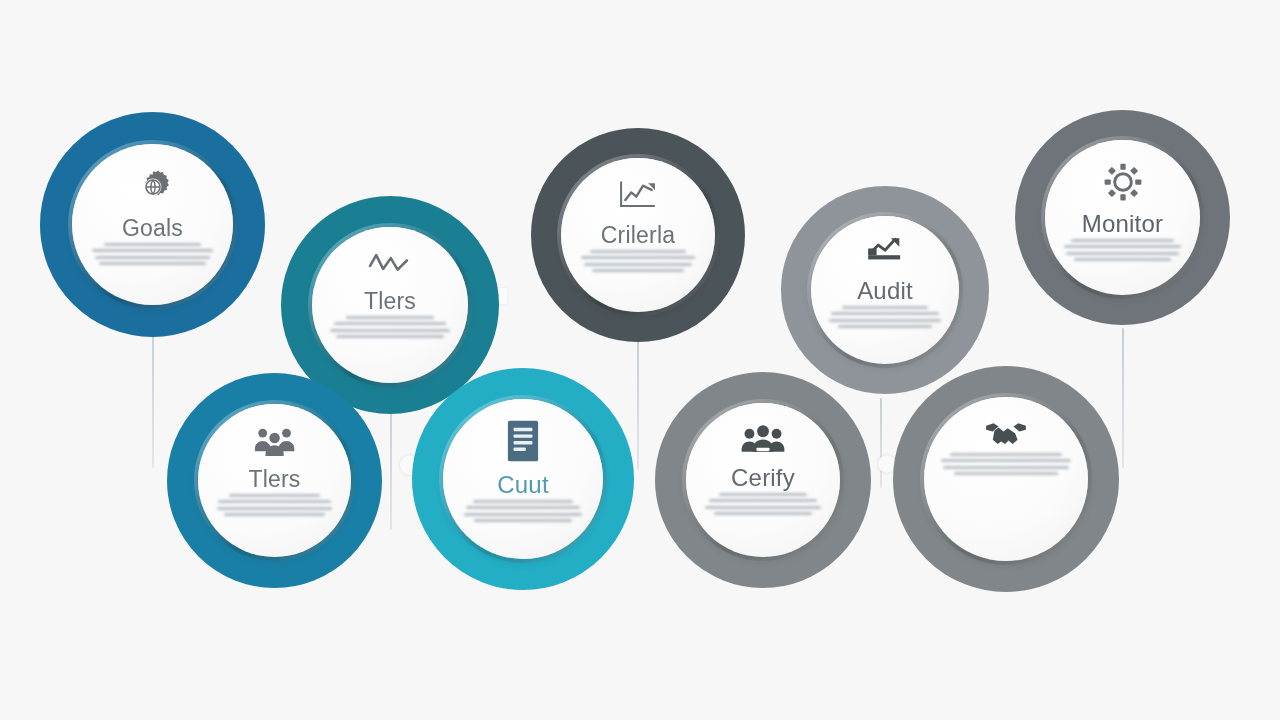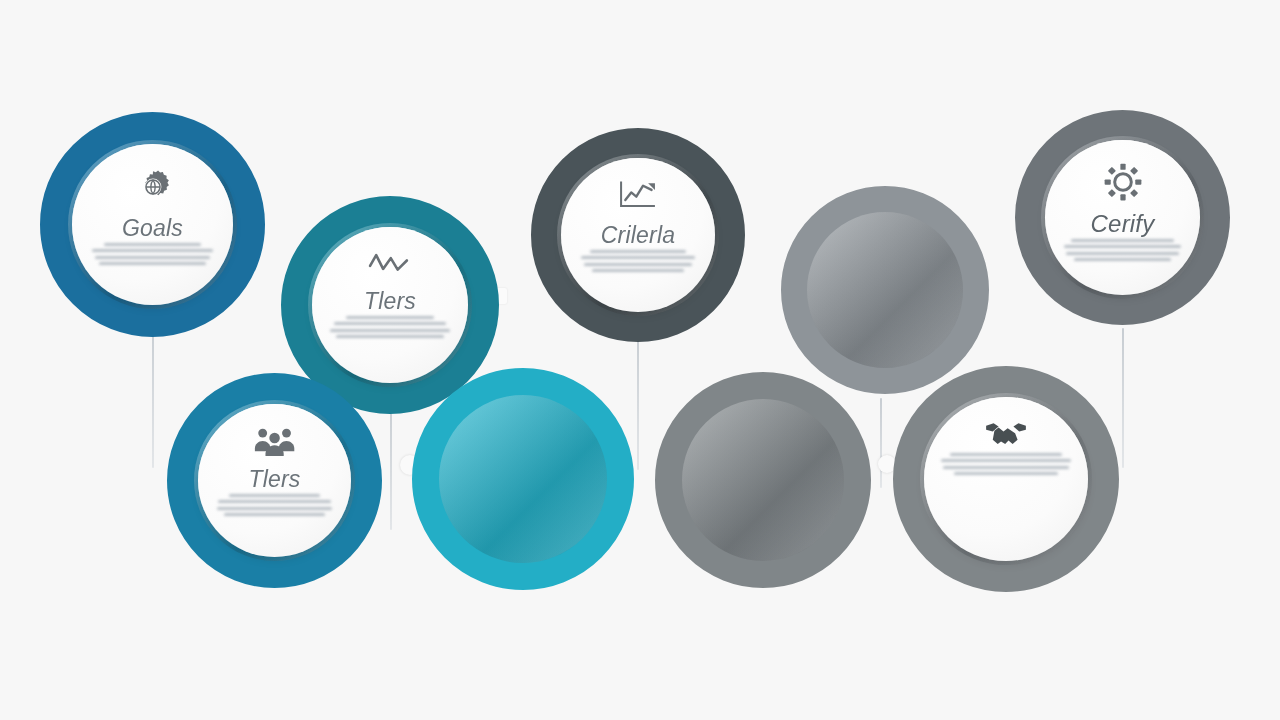--- a/index.html
+++ b/index.html
@@ -43,7 +43,6 @@
     line-height:1;
     white-space:nowrap;
     filter:blur(.45px);
-    font-style:italic;
   }
   .body{
     width:78%;

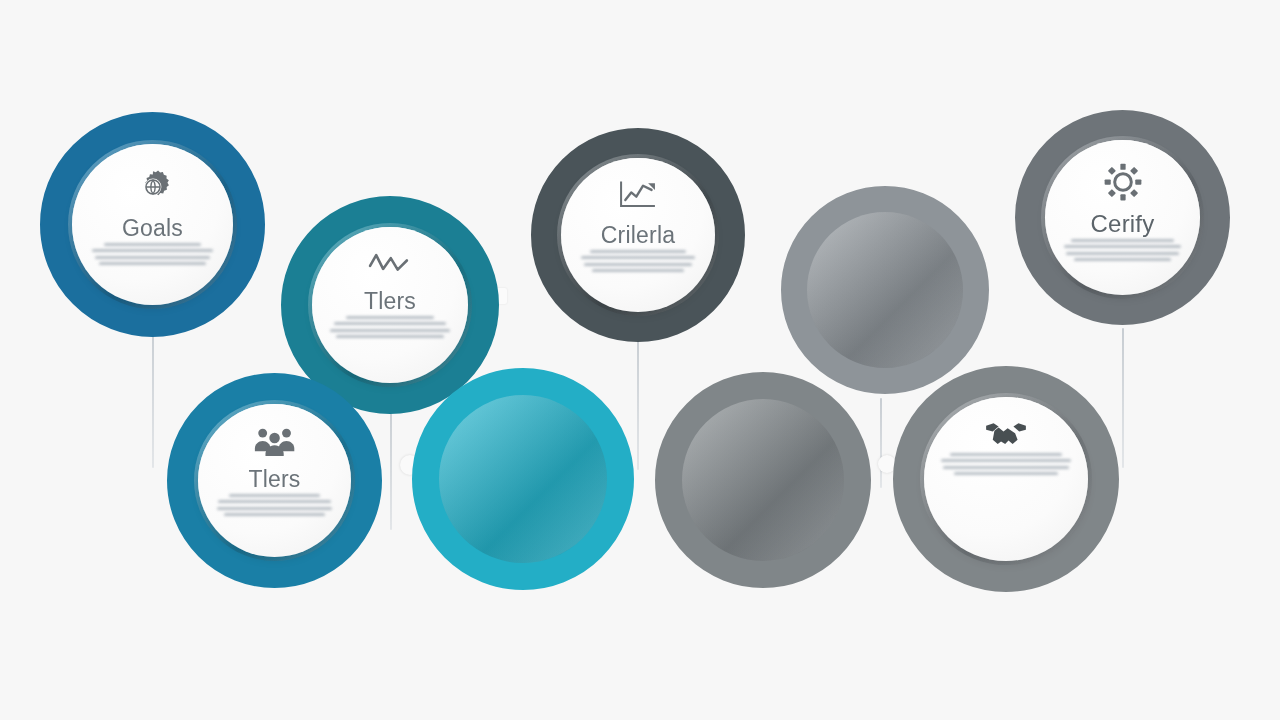--- a/index.html
+++ b/index.html
@@ -157,7 +157,7 @@
           <rect x="33.4" y="33.4" width="6.6" height="6.6" rx="1" transform="rotate(-45 36.7 36.7)"></rect>
         </g>
       </svg>
-      <div class="ttl" style="color:#5c646a;font-size:24px;margin-top:9px;">Cerify</div>
+      <div class="ttl" style="color:#5c646a;font-size:24px;margin-top:9px;">Monitor</div>
       <div class="body">
         <span style="width:86%"></span>
           <span style="width:96%"></span>

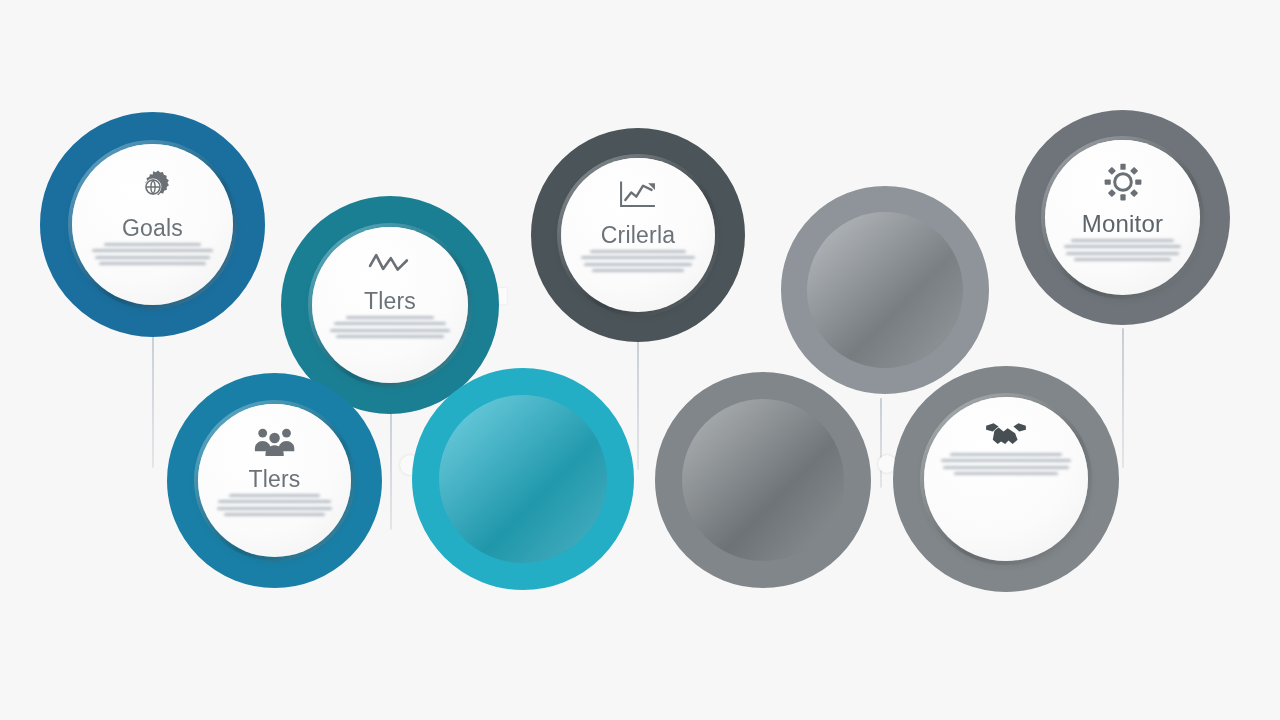--- a/index.html
+++ b/index.html
@@ -139,6 +139,21 @@
 
   <div class="node" style="left:781px;top:186px;width:208px;height:208px;">
     <div class="ring" style="border:26px solid #8e9499;background:linear-gradient(145deg,#9ba1a6,#787e83);"></div>
+    <div class="disc" style="left:30px;top:30px;width:148px;height:148px;padding-top:19px;">
+      <svg class="icon" width="44" height="32" viewBox="0 0 52 38">
+        <rect x="6" y="24" width="38" height="5" fill="#3b4246"></rect>
+        <rect x="6" y="16" width="10" height="8" fill="#3b4246"></rect>
+        <polyline fill="none" stroke="#3b4246" stroke-width="3.4" stroke-linejoin="round" stroke-linecap="round" points="8,22 18,12 26,18 38,5"></polyline>
+        <path fill="#3b4246" d="M33 4h10v10z"></path>
+      </svg>
+      <div class="ttl" style="color:#646c72;font-size:24px;margin-top:12px;">Audit</div>
+      <div class="body">
+        <span style="width:74%"></span>
+          <span style="width:93%"></span>
+          <span style="width:97%"></span>
+          <span style="width:82%"></span>
+      </div>
+    </div>
   </div>
 
   <div class="node" style="left:1015px;top:110px;width:215px;height:215px;">

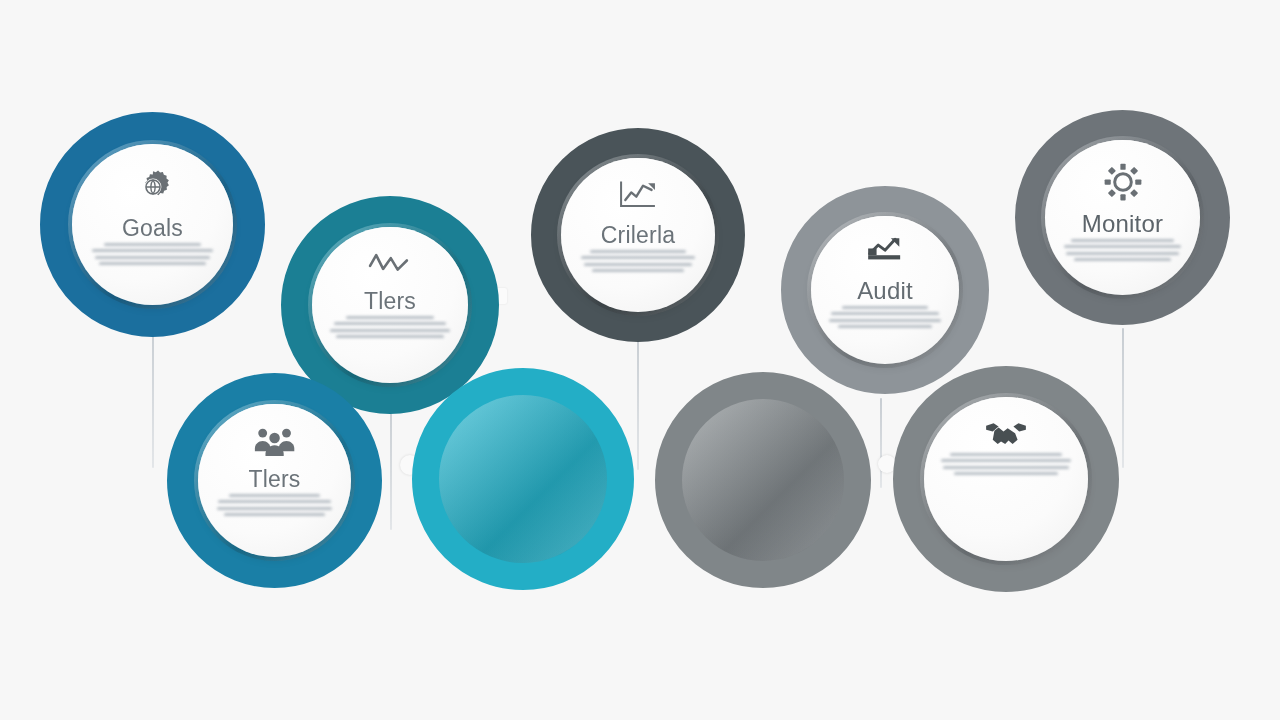--- a/index.html
+++ b/index.html
@@ -207,6 +207,24 @@
 
   <div class="node" style="left:412px;top:368px;width:222px;height:222px;">
     <div class="ring" style="border:27px solid #23aec6;background:linear-gradient(145deg,#36bdd4,#1a9cb2);"></div>
+    <div class="disc" style="left:31px;top:31px;width:160px;height:160px;padding-top:20px;">
+      <svg class="icon" width="34" height="44" viewBox="0 0 36 46">
+        <rect x="2" y="1.5" width="32" height="43" rx="2" fill="#3f6179"></rect>
+        <g fill="#e9f1f5">
+          <rect x="8" y="9" width="20" height="3.6" rx="1"></rect>
+          <rect x="8" y="16" width="20" height="3.6" rx="1"></rect>
+          <rect x="8" y="23" width="20" height="3.6" rx="1"></rect>
+          <rect x="8" y="30" width="13" height="3.6" rx="1"></rect>
+        </g>
+      </svg>
+      <div class="ttl" style="color:#4f9bb3;font-size:24px;margin-top:10px;">Cuut</div>
+      <div class="body">
+        <span style="width:80%"></span>
+          <span style="width:92%"></span>
+          <span style="width:95%"></span>
+          <span style="width:78%"></span>
+      </div>
+    </div>
   </div>
 
   <div class="node" style="left:655px;top:372px;width:216px;height:216px;">

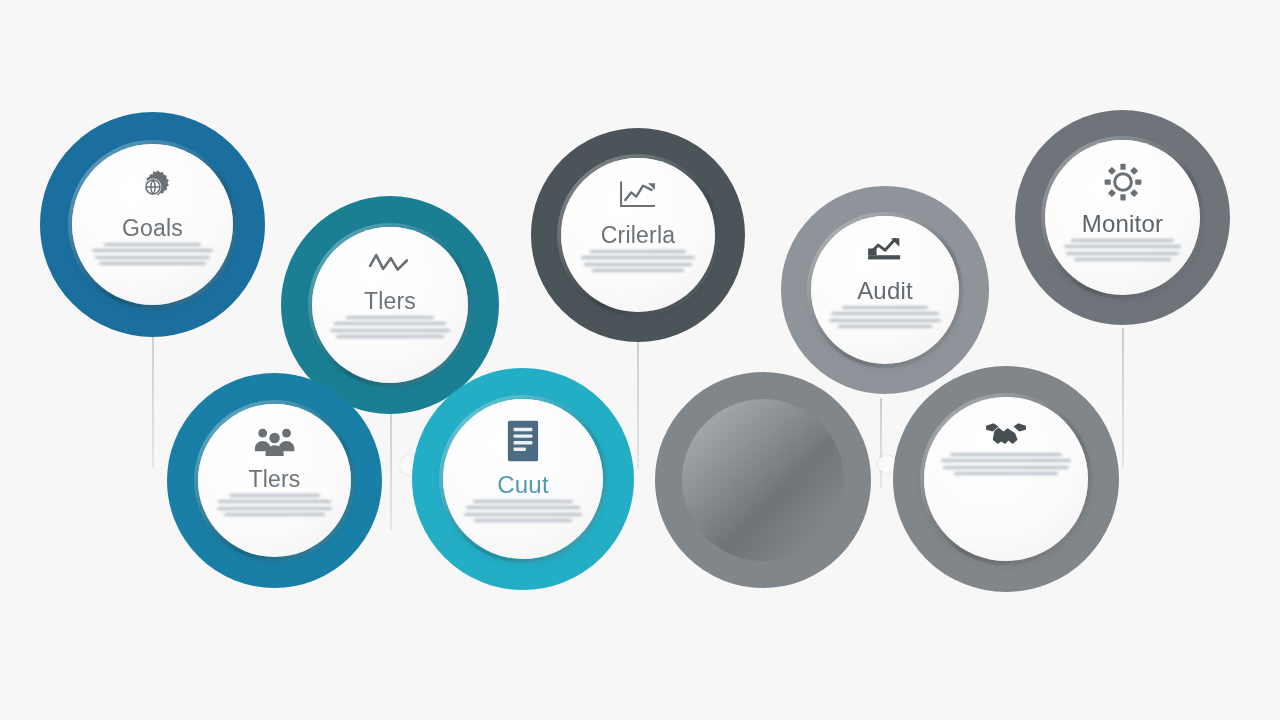--- a/index.html
+++ b/index.html
@@ -229,6 +229,26 @@
 
   <div class="node" style="left:655px;top:372px;width:216px;height:216px;">
     <div class="ring" style="border:27px solid #808689;background:linear-gradient(145deg,#8f9598,#6e7478);"></div>
+    <div class="disc" style="left:31px;top:31px;width:154px;height:154px;padding-top:20px;">
+      <svg class="icon" width="46" height="33" viewBox="0 0 56 40">
+        <g fill="#3b4246">
+          <circle cx="11.5" cy="13" r="6"></circle>
+            <path d="M2 32c0-5.6 4.2-9.6 9.5-9.6S21 26.4 21 32v3H2z"></path>
+          <circle cx="44.5" cy="13" r="6"></circle>
+            <path d="M35 32c0-5.6 4.2-9.6 9.5-9.6S54 26.4 54 32v3H35z"></path>
+          <circle cx="28" cy="10" r="7.2"></circle>
+            <path d="M15.6 31.5c0-6.9 5.6-11.5 12.4-11.5s12.4 4.6 12.4 11.5V35H15.6z"></path>
+        </g>
+        <rect x="20" y="30" width="16" height="4" rx="1.4" fill="#fbfbfb"></rect>
+      </svg>
+      <div class="ttl" style="color:#626a70;font-size:24px;margin-top:10px;">Cerify</div>
+      <div class="body">
+        <span style="width:74%"></span>
+          <span style="width:90%"></span>
+          <span style="width:96%"></span>
+          <span style="width:82%"></span>
+      </div>
+    </div>
   </div>
 
   <div class="node" style="left:893px;top:366px;width:226px;height:226px;">

